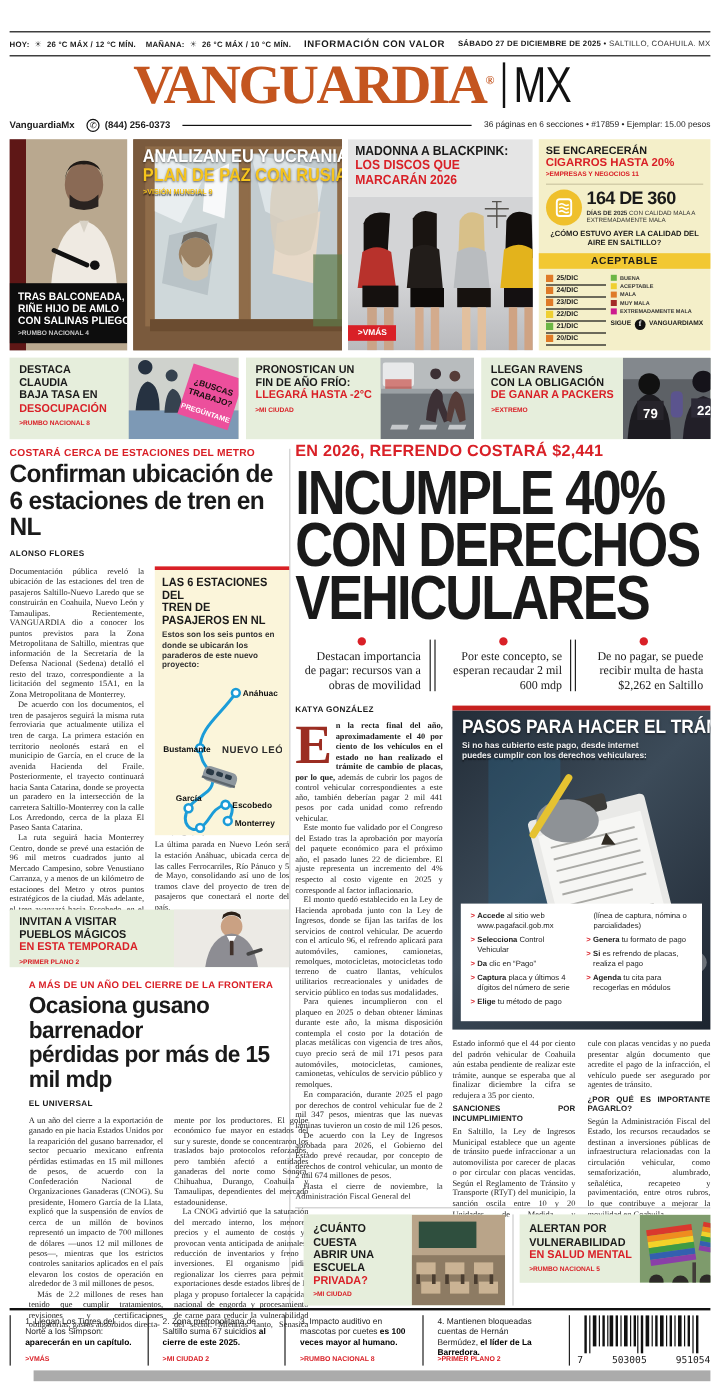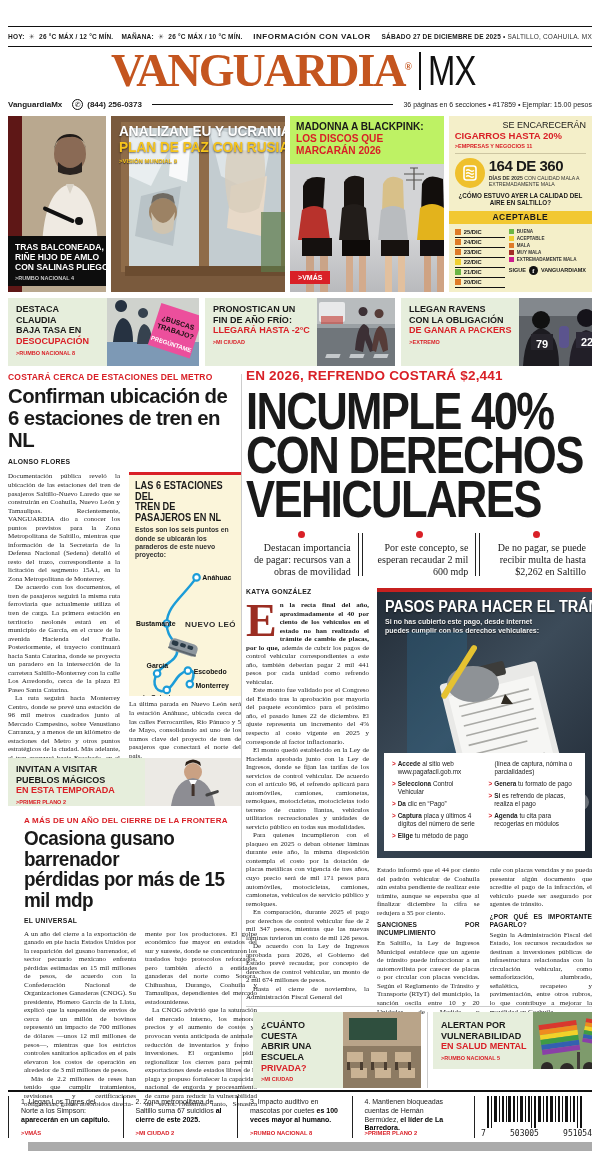--- a/index.html
+++ b/index.html
@@ -56,7 +56,7 @@
   .win-ref { font-size:6px; font-weight:bold; color:#f6c41c; margin-top:2px;
     text-shadow:0 1px 1px rgba(0,0,0,.7); }
   .cell-discos { width:166px; position:relative; overflow:hidden; background:#fff; }
-  .discos-head { padding:4px 6px 3px 6px; background:#bef264; height:48px; }
+  .discos-head { padding:4px 6px 3px 6px; background:#e5e5e5; height:48px; }
   .discos-l1 { font-size:11px; font-weight:bold; line-height:1.1;
     transform:scaleX(.92); transform-origin:left; white-space:nowrap; }
   .discos-l23 { font-size:11px; font-weight:bold; color:#d92027; line-height:1.1;

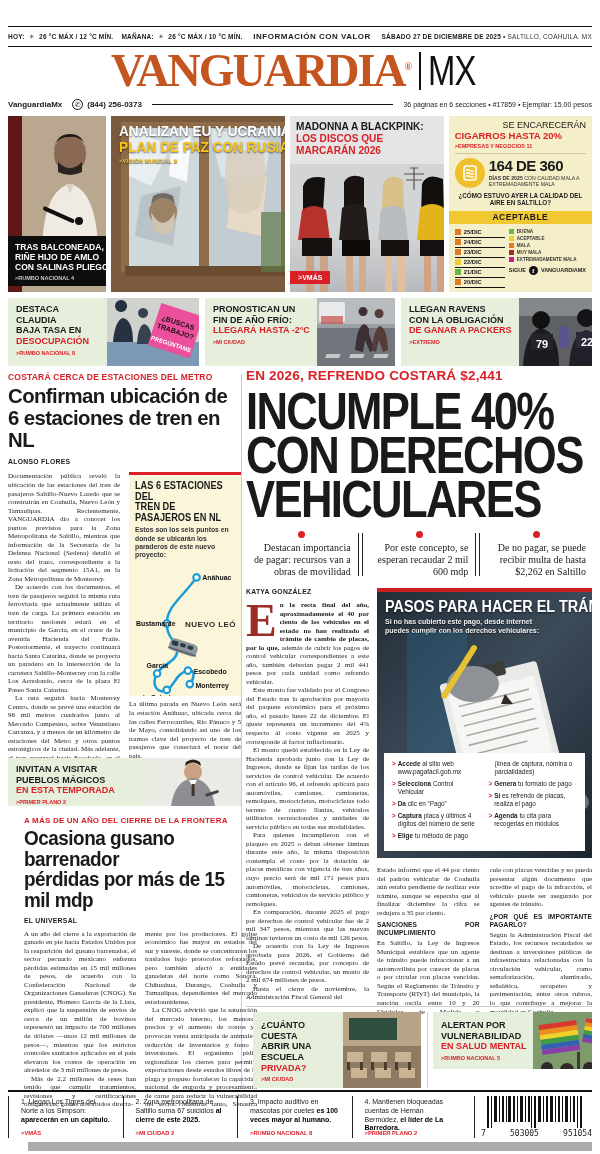--- a/index.html
+++ b/index.html
@@ -68,7 +68,7 @@
 
   
   .cell-air { flex:1; background:#f4efc9; padding:5px 6px; font-size:6px; position:relative; }
-  .air-h1 { font-size:9px; font-weight:normal; line-height:1.1;text-align:right; }
+  .air-h1 { font-size:9px; font-weight:bold; line-height:1.1; }
   .air-h2 { font-size:9.5px; font-weight:bold; color:#d92027; line-height:1.15; }
   .air-ref { font-size:5.5px; font-weight:bold; color:#d92027; margin-top:1px; }
   .air-div { border-top:1px solid #cdc6a2; margin:4px 0; }

